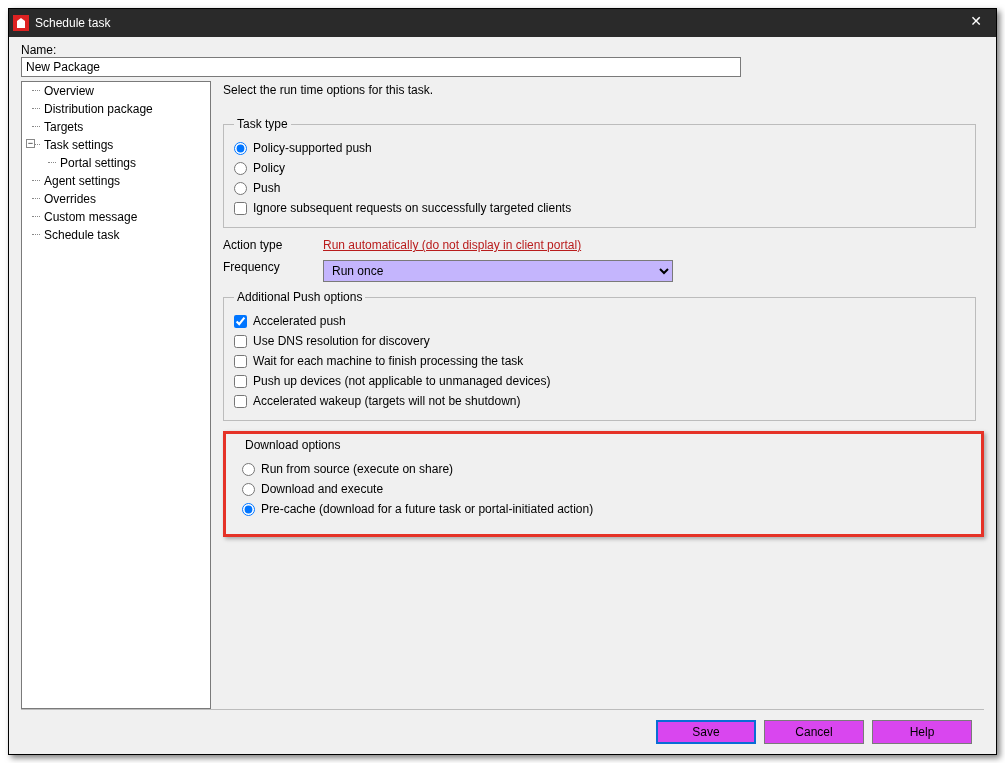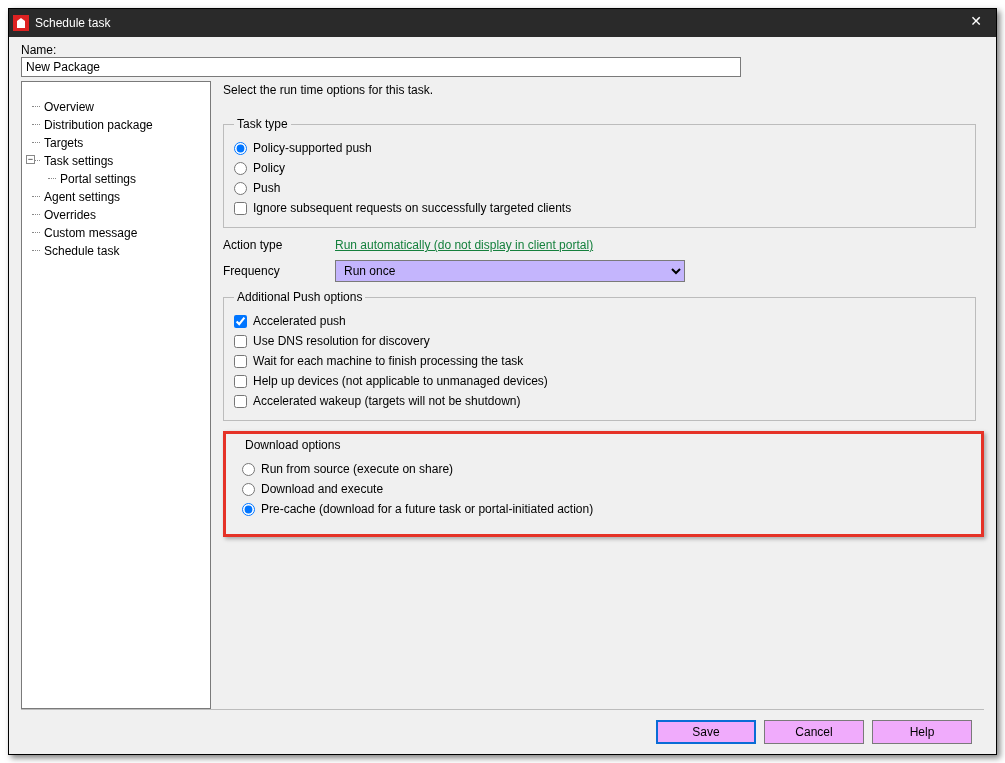--- a/index.html
+++ b/index.html
@@ -77,7 +77,7 @@
     width: 190px;
     background: #fff;
     border: 1px solid #7a7a7a;
-    padding: 16px 2px;
+    padding: 0 2px;
     overflow: auto;
   }
   .tree-item {

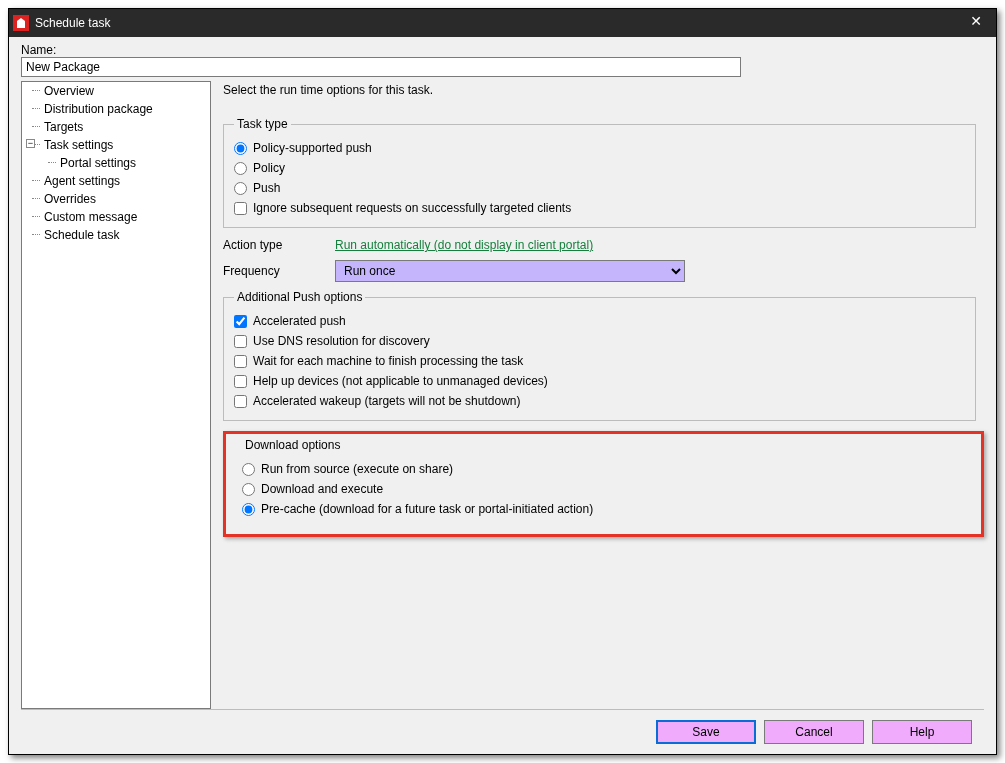--- a/index.html
+++ b/index.html
@@ -134,9 +134,7 @@
   }
   .field-line {
     display: flex;
-    align-items: center;
     margin: 8px 0;
-    gap: 12px;
   }
   .field-label { width: 100px; }
   .link {

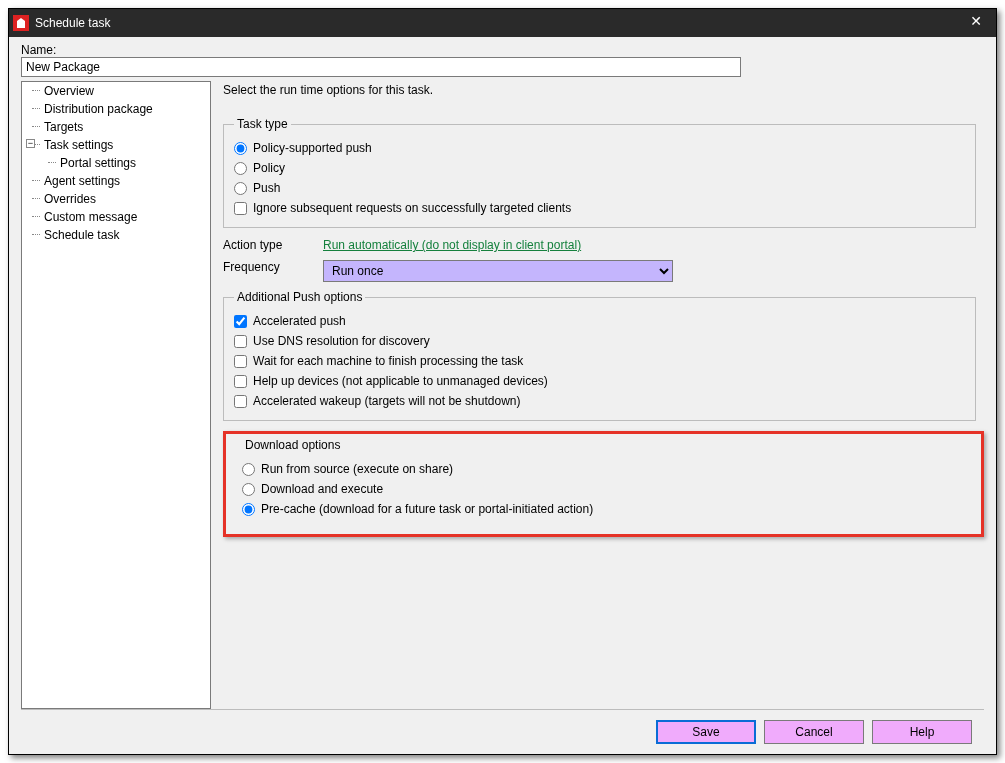--- a/index.html
+++ b/index.html
@@ -138,7 +138,7 @@
   }
   .field-label { width: 100px; }
   .link {
-    color: #15803d;
+    color: #b91c1c;
     text-decoration: underline;
     cursor: pointer;
   }

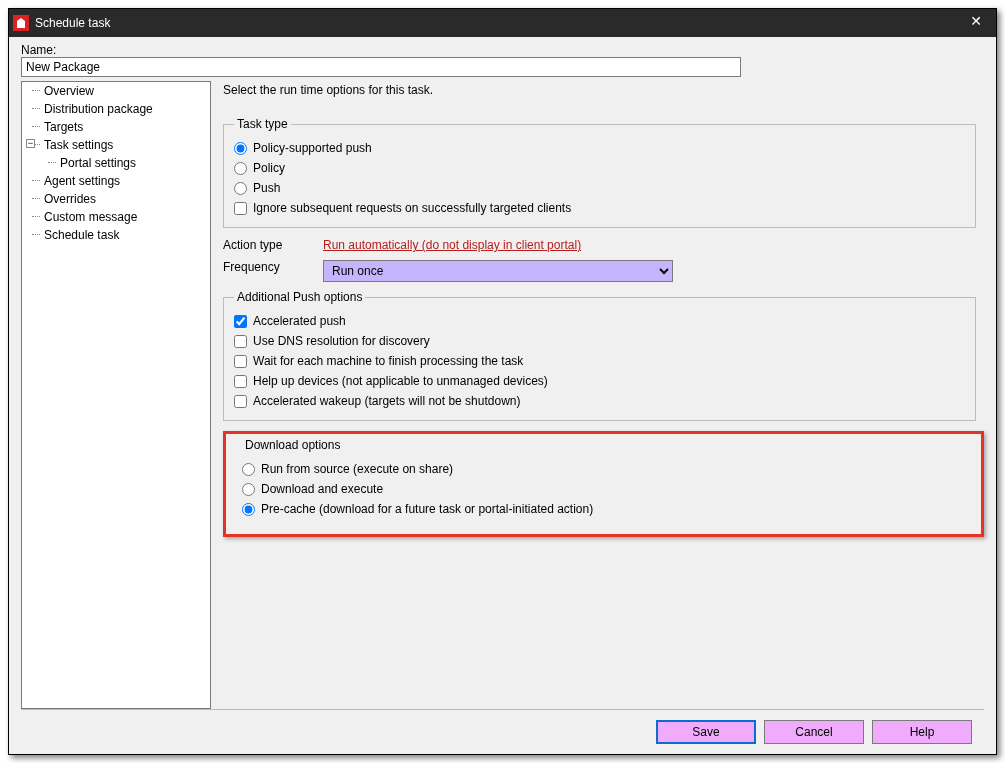--- a/index.html
+++ b/index.html
@@ -268,7 +268,7 @@
           </label>
           <label class="opt-row">
             <input type="checkbox" style="">
-            <span>Help up devices (not applicable to unmanaged devices)</span>
+            <span>Push up devices (not applicable to unmanaged devices)</span>
           </label>
           <label class="opt-row">
             <input type="checkbox" style="">

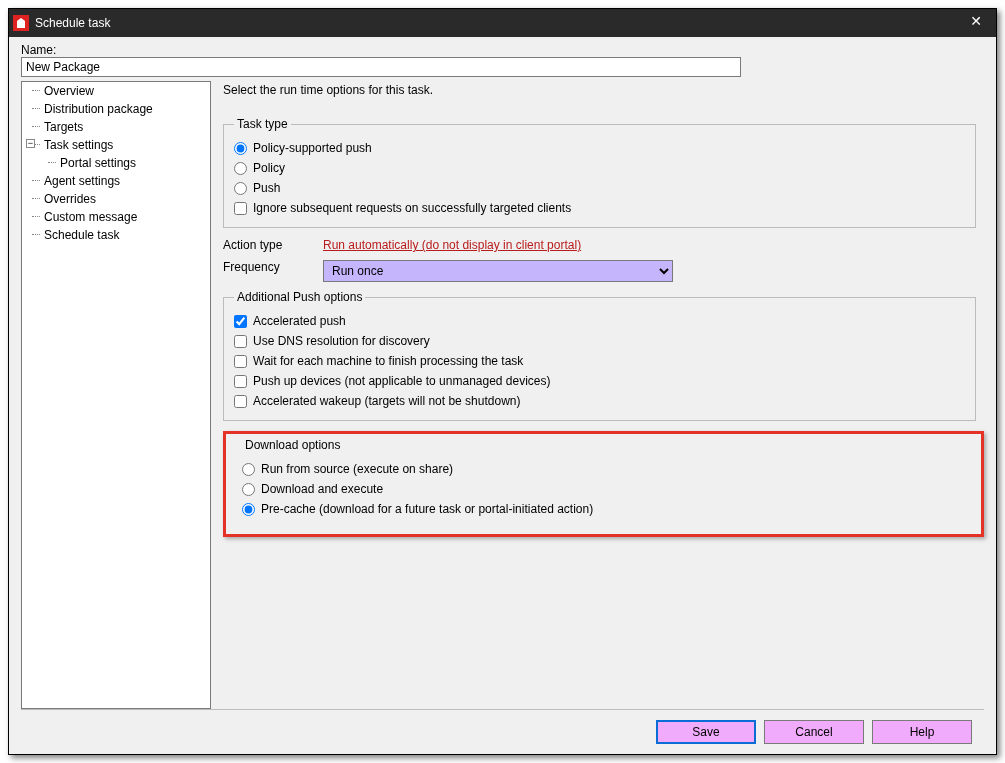--- a/index.html
+++ b/index.html
@@ -170,7 +170,7 @@
     width: 100px;
     height: 24px;
     border: 1px solid #7a7a7a;
-    background: #f0abfc;
+    background: #d946ef;
     font-family: inherit;
     font-size: 12px;
     cursor: pointer;

